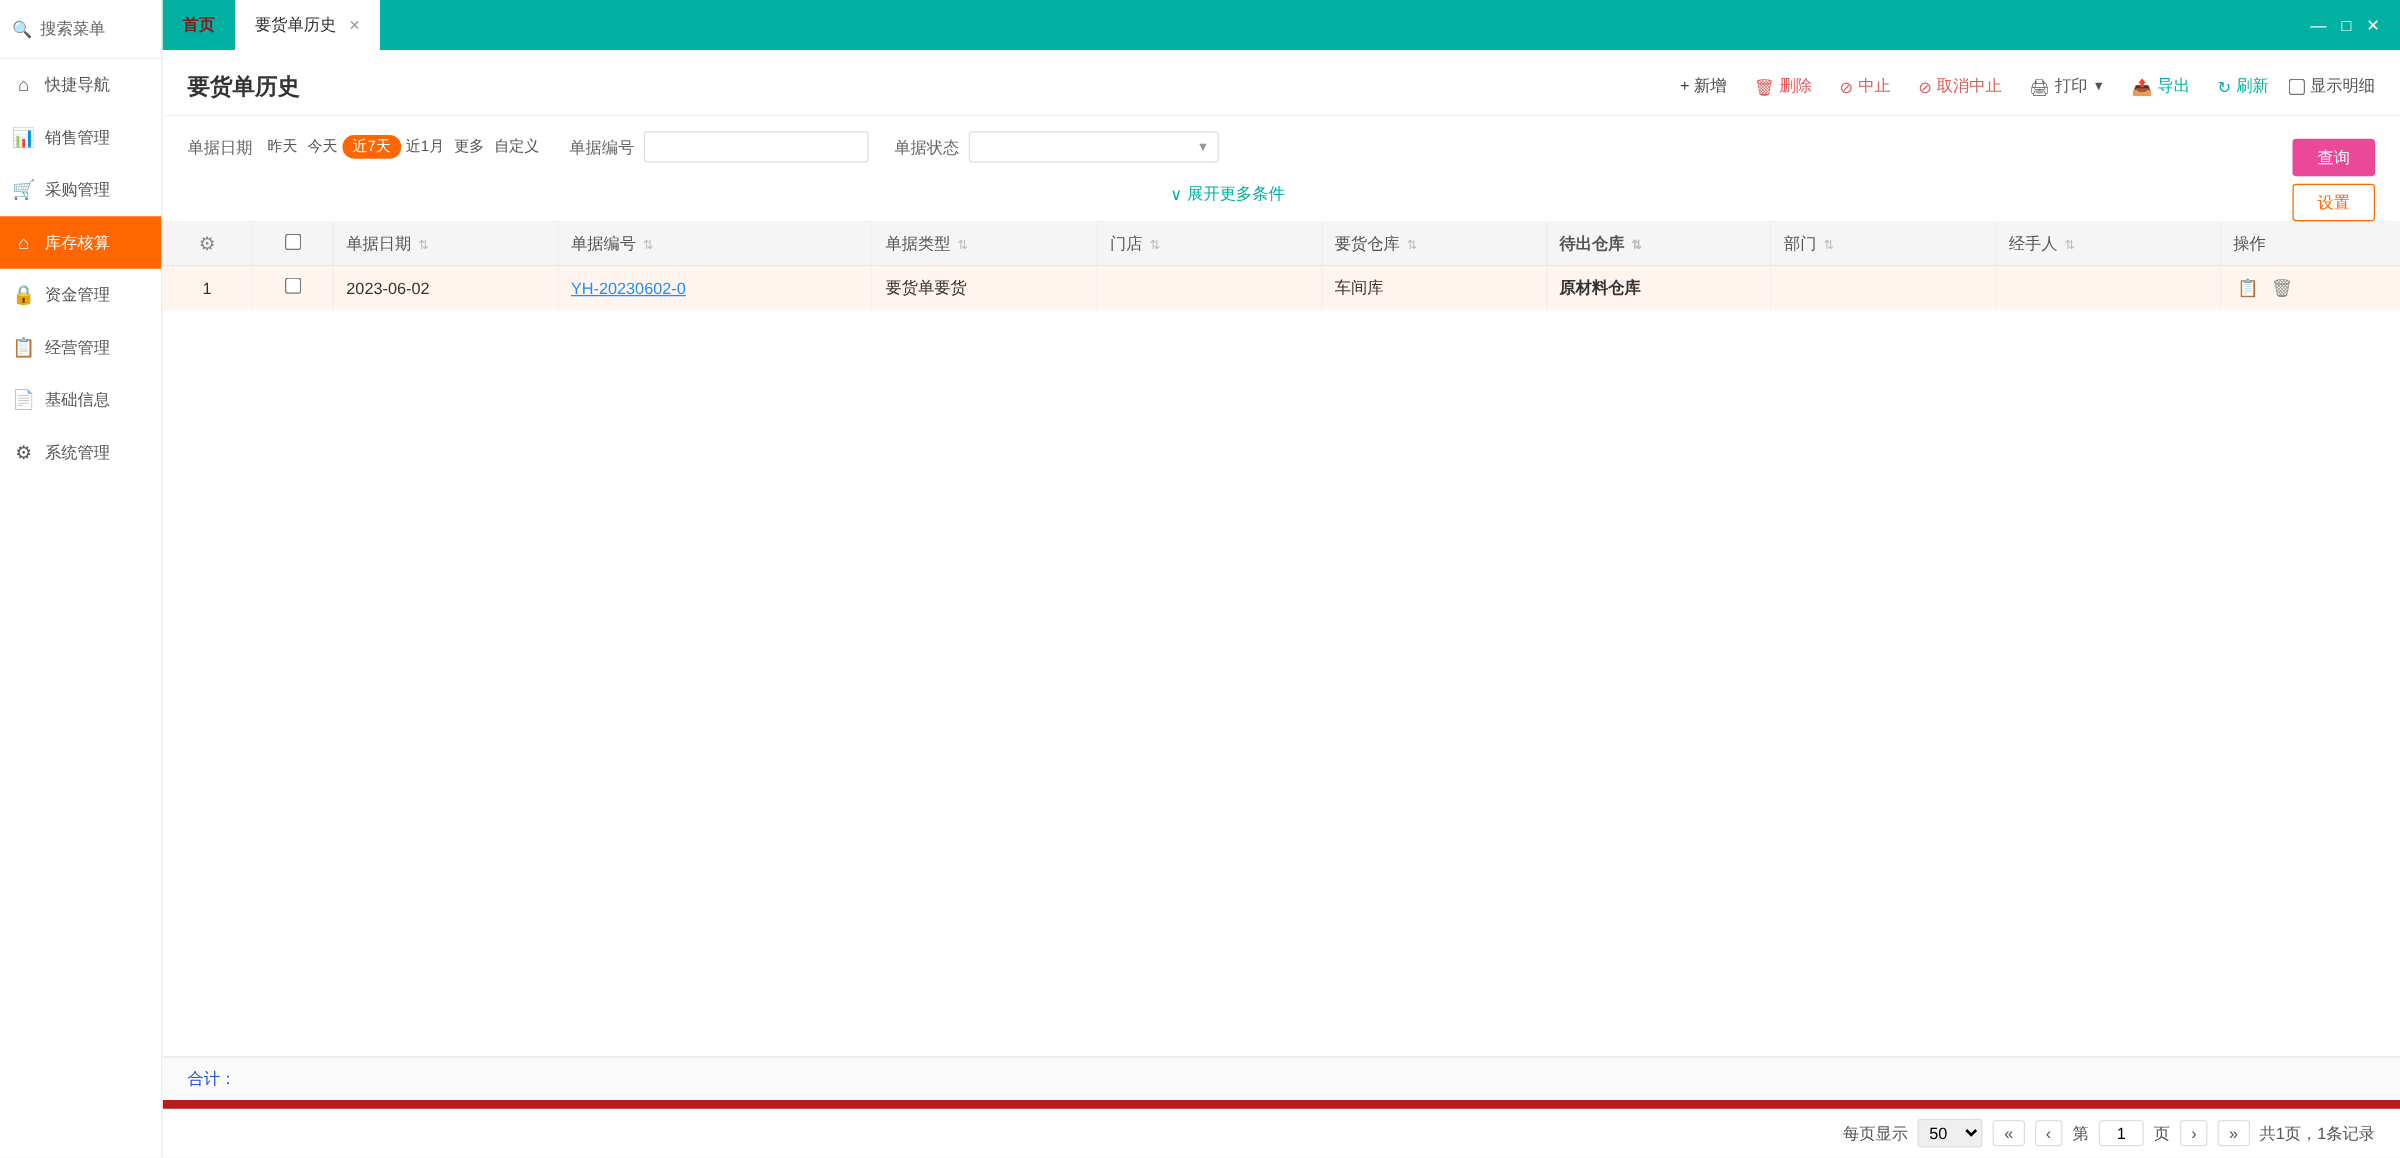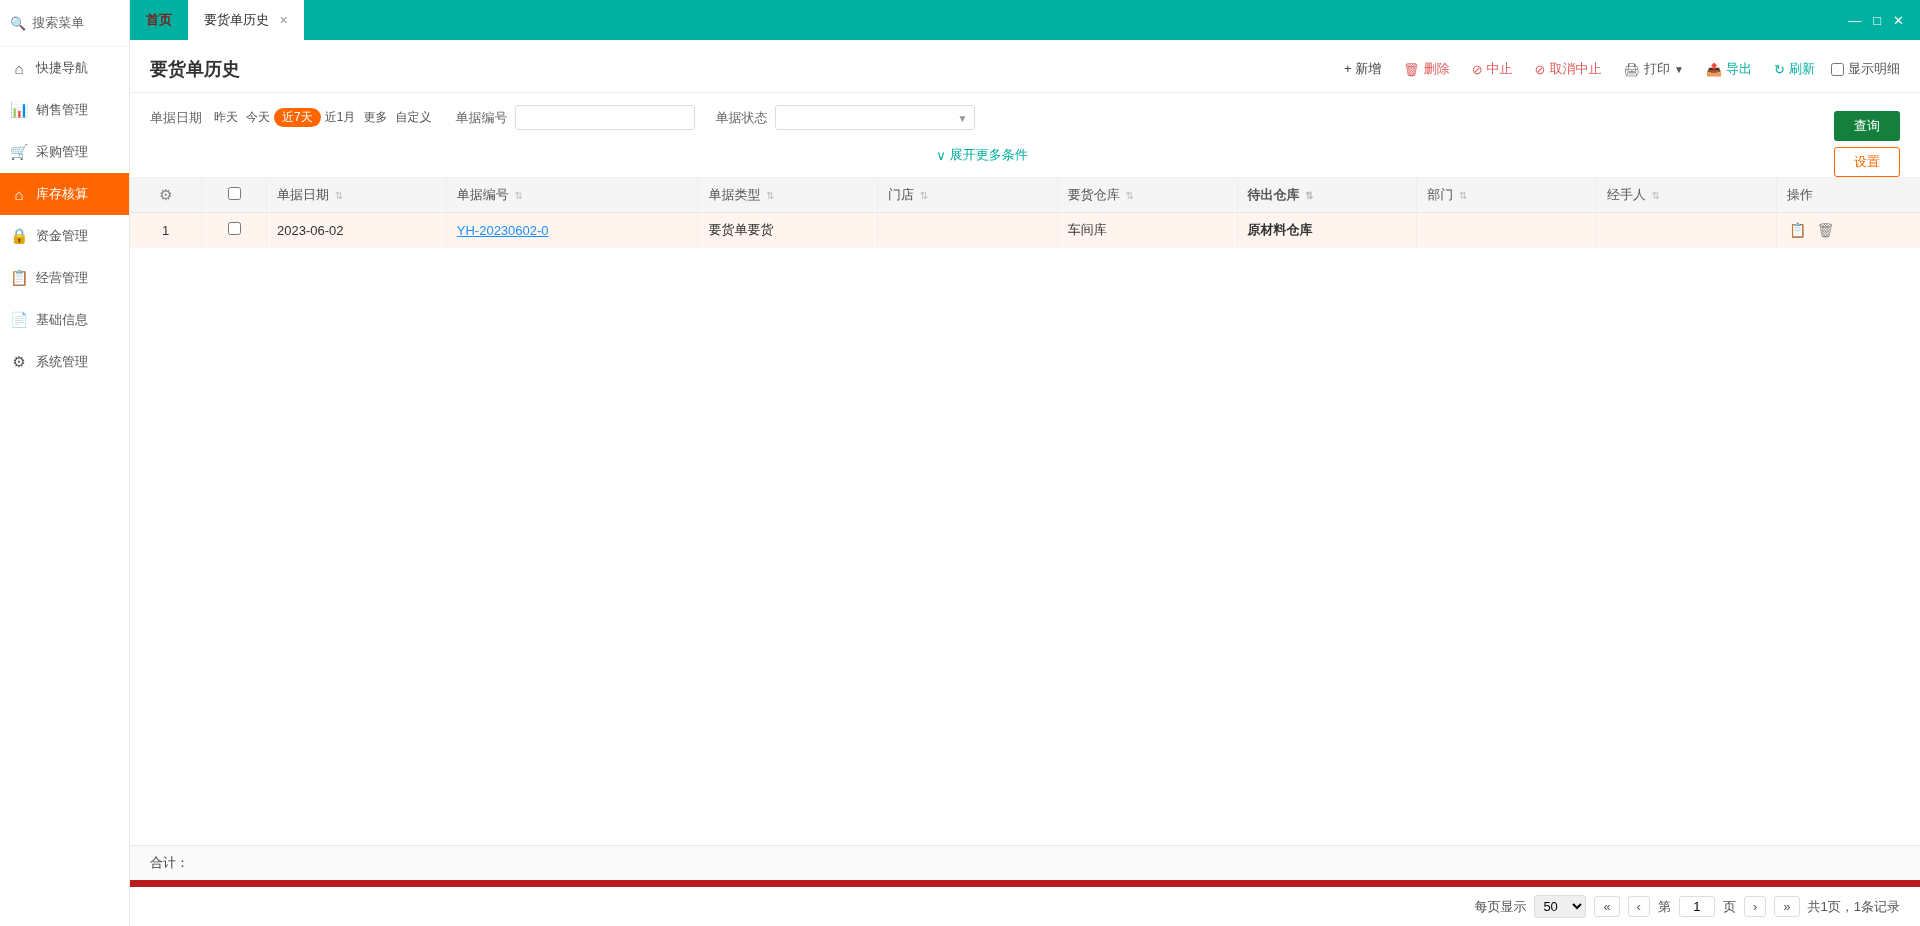--- a/index.html
+++ b/index.html
@@ -128,7 +128,7 @@
     .toolbar-btn.export { color: #00b0a0; }
     .toolbar-btn.refresh { color: #00b0a0; }
     .btn-query {
-      background: #15803d;
+      background: #ec4899;
       color: #fff;
       border: none;
       padding: 6px 20px;

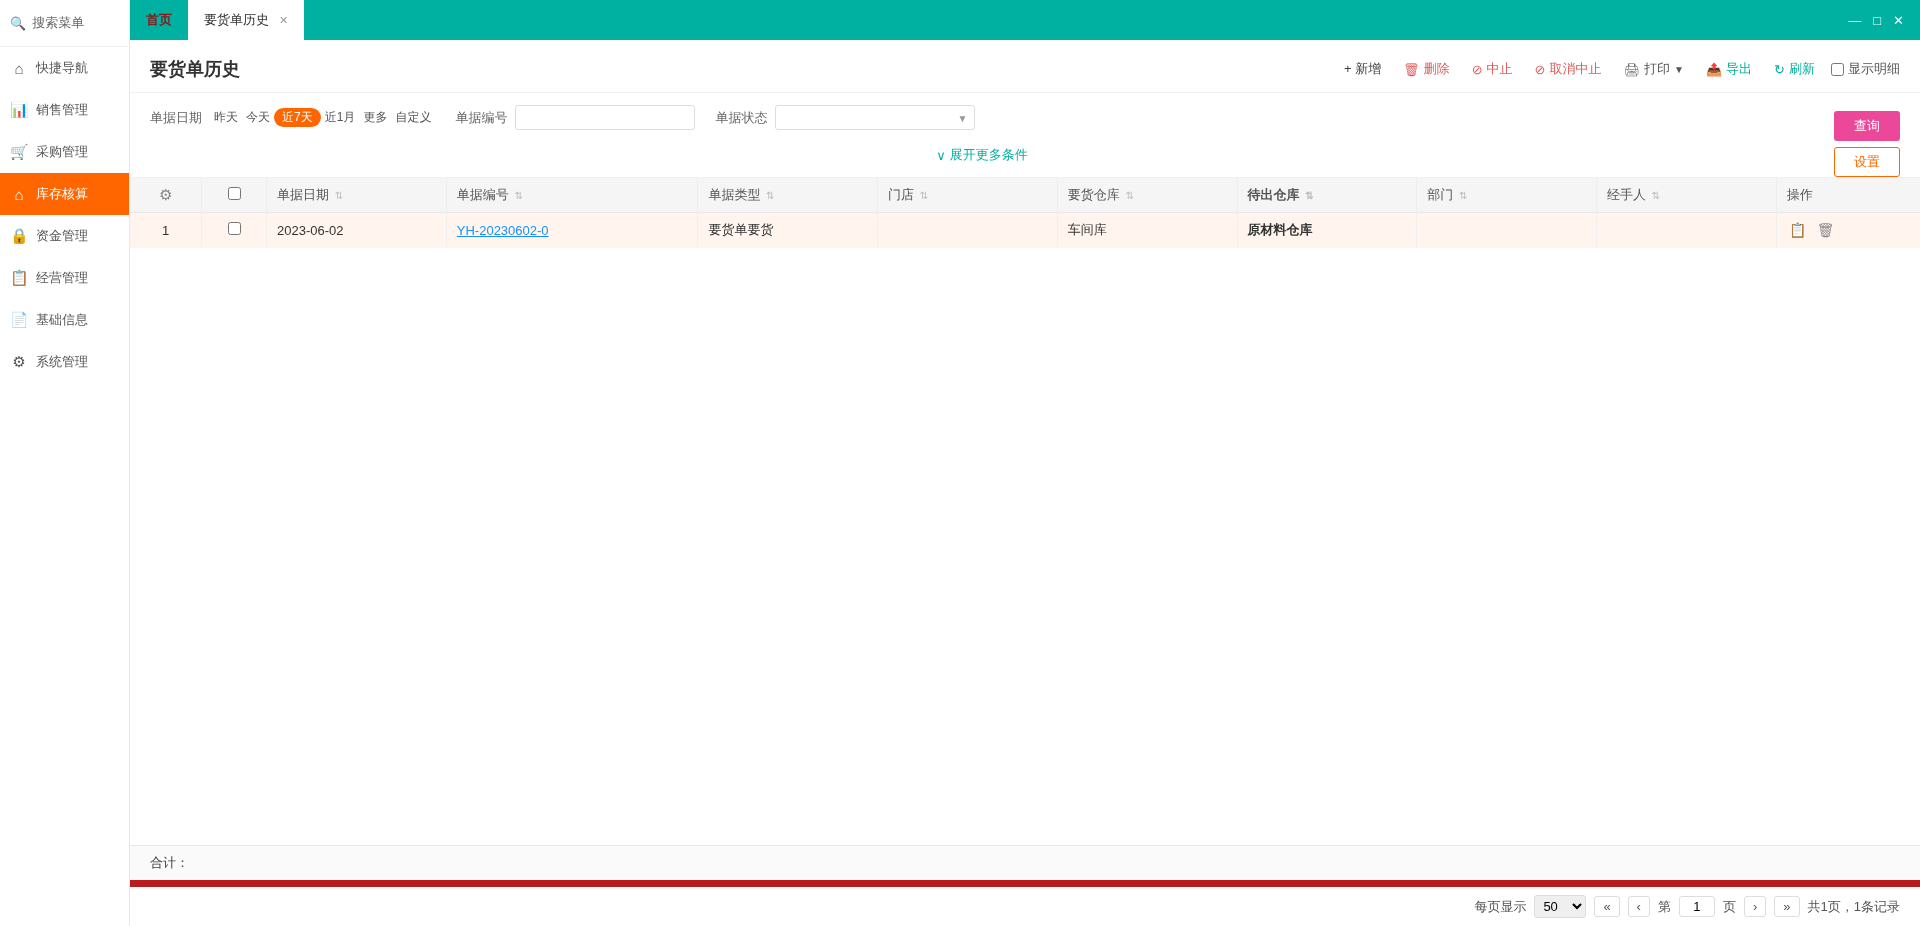--- a/index.html
+++ b/index.html
@@ -305,7 +305,7 @@
       padding: 8px 20px;
       background: #fafafa;
       font-size: 13px;
-      color: #404040;
+      color: #1d4ed8;
       display: flex;
       align-items: center;
       flex-shrink: 0;

